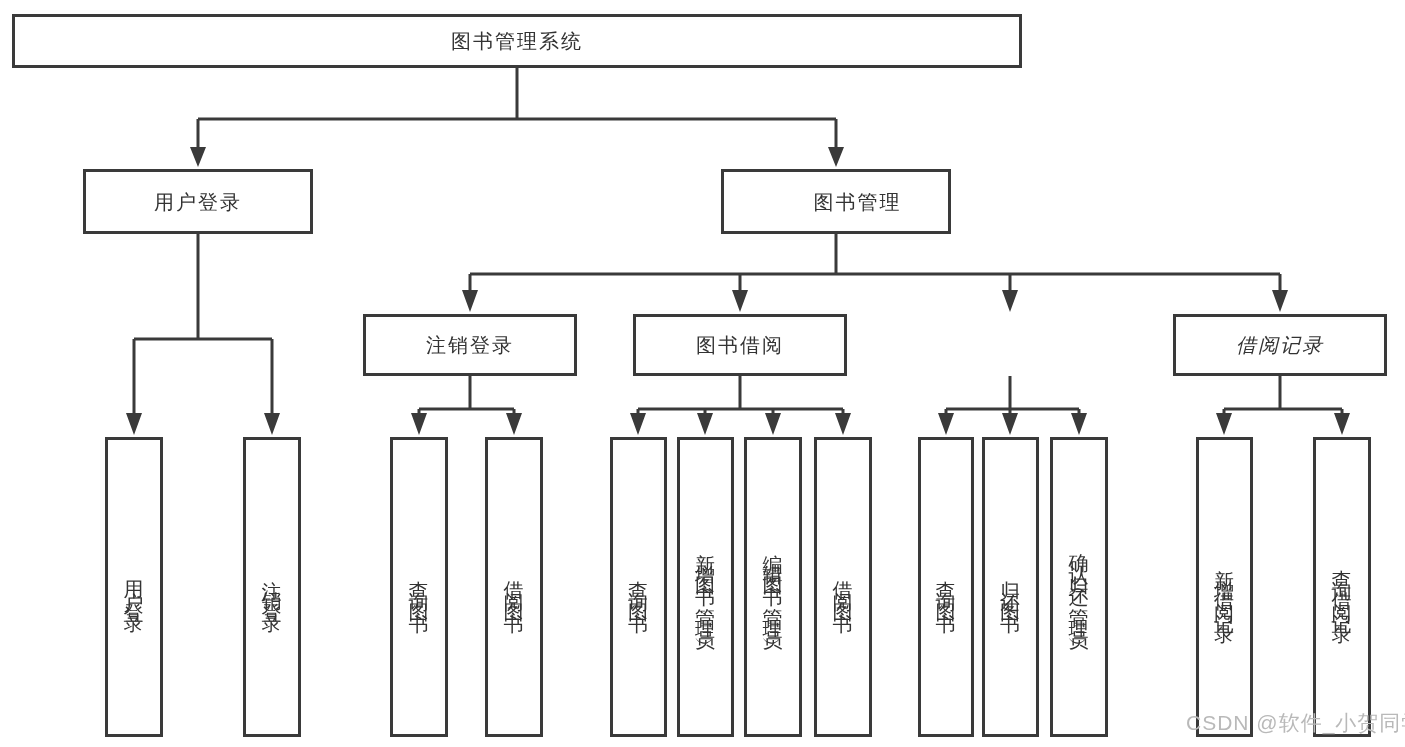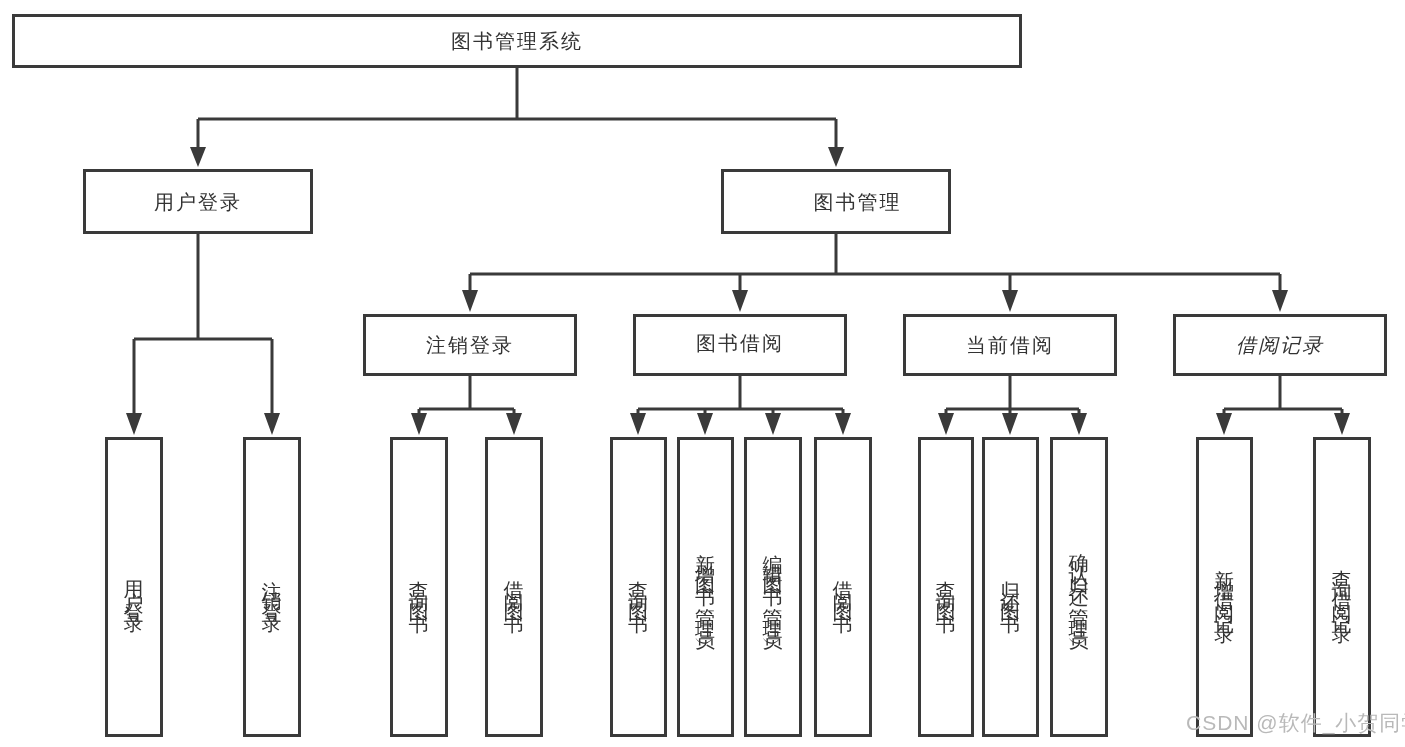--- a/index.html
+++ b/index.html
@@ -111,7 +111,7 @@
   <div class="node" style="left:721px;top:169px;width:230px;height:65px;padding-left:43px;">图书管理</div>
 
   <div class="node" style="left:363px;top:314px;width:214px;height:62px;">注销登录</div>
-  <div class="node" style="left:633px;top:314px;width:214px;height:62px;font-family:Liberation Mono, monospace;">图书借阅</div>
+  <div class="node" style="left:633px;top:314px;width:214px;height:62px;">图书借阅</div>
   <div class="node" style="left:903px;top:314px;width:214px;height:62px;">当前借阅</div>
   <div class="node" style="left:1173px;top:314px;width:214px;height:62px;font-style:italic;">借阅记录</div>
 

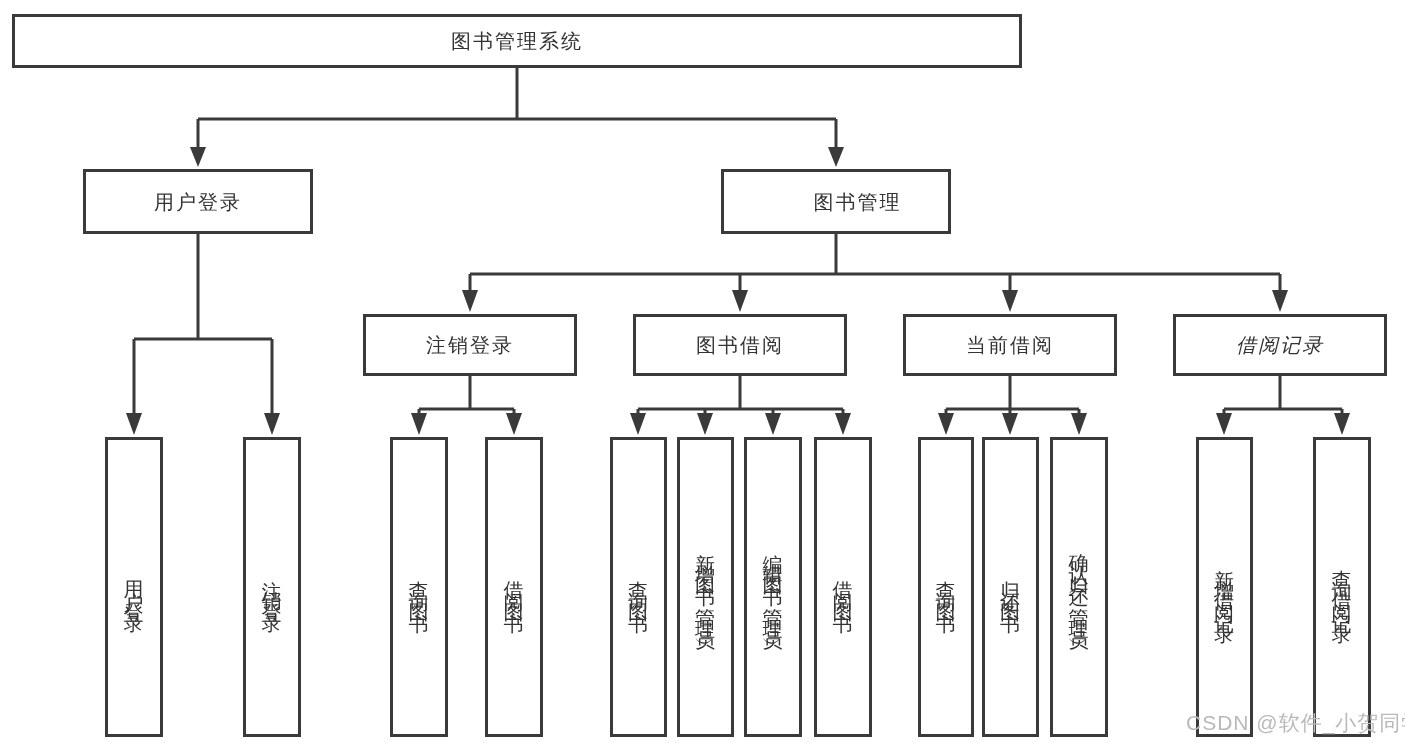--- a/index.html
+++ b/index.html
@@ -112,7 +112,6 @@
 
   <div class="node" style="left:363px;top:314px;width:214px;height:62px;">注销登录</div>
   <div class="node" style="left:633px;top:314px;width:214px;height:62px;">图书借阅</div>
-  <div class="node" style="left:903px;top:314px;width:214px;height:62px;">当前借阅</div>
   <div class="node" style="left:1173px;top:314px;width:214px;height:62px;font-style:italic;">借阅记录</div>
 
   <div class="node v" style="left:105px;top:437px;width:58px;height:300px;">用户登录</div>

